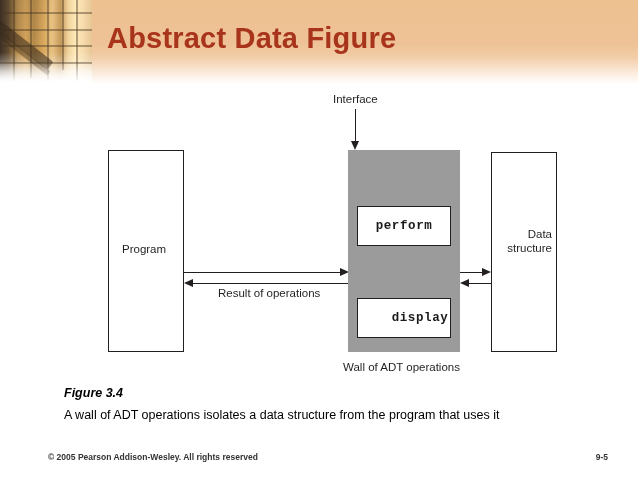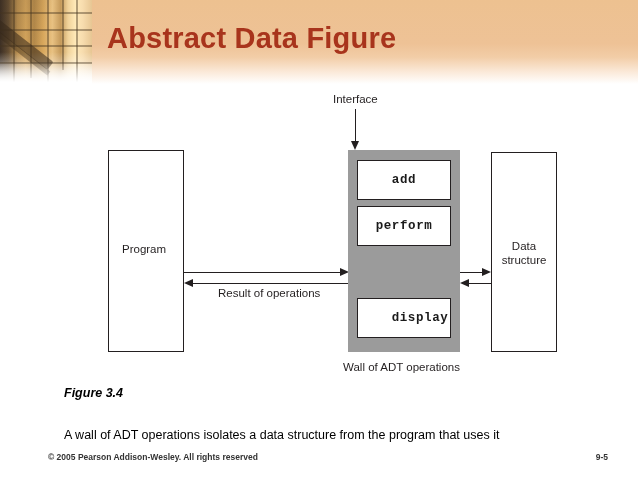--- a/index.html
+++ b/index.html
@@ -285,7 +285,6 @@
   <div class="diag-label label-result">Result of operations</div>
 
   <div class="wall">
-    <div class="op-box op0">add</div>
     <div class="op-box op1">perform</div>
     <div class="op-box op3">display</div>
   </div>

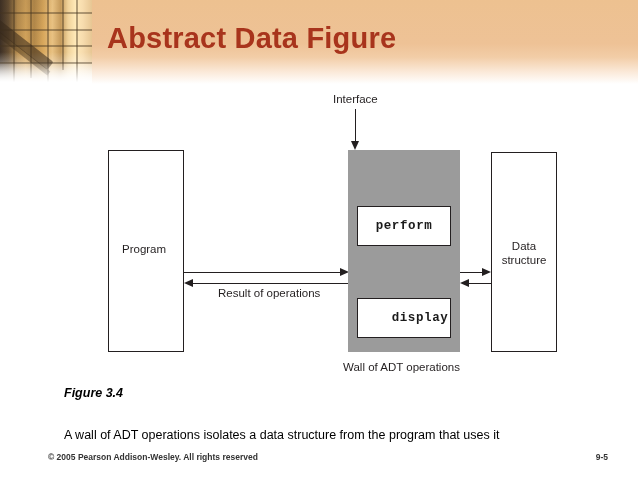--- a/index.html
+++ b/index.html
@@ -103,9 +103,9 @@
   .label-interface { left: 333px; top: 9px; }
   .label-wall      { left: 343px; top: 277px; }
   .label-datastructure {
-    left: 496px; top: 155px;
+    left: 496px; top: 143px;
     width: 56px;
-    text-align: center;
+    text-align: right;
     line-height: 14px;
     white-space: normal;
   }

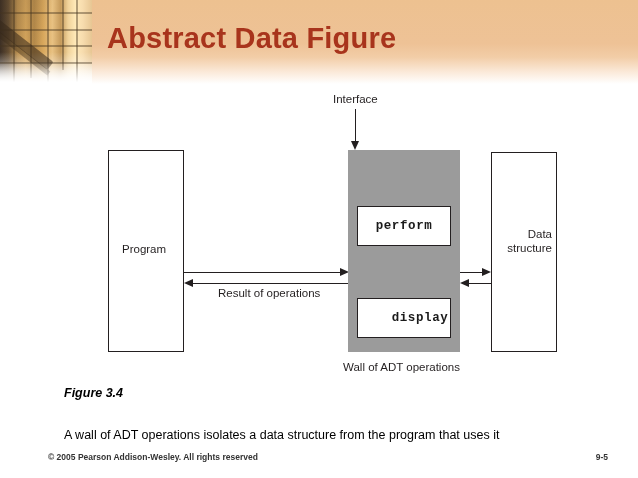--- a/index.html
+++ b/index.html
@@ -216,7 +216,7 @@
     font-weight: bold;
     font-style: italic;
     color: #000000;
-    margin-bottom: 28px;
+    margin-bottom: 8px;
   }
   .figure-caption {
     font-size: 12.5px;

